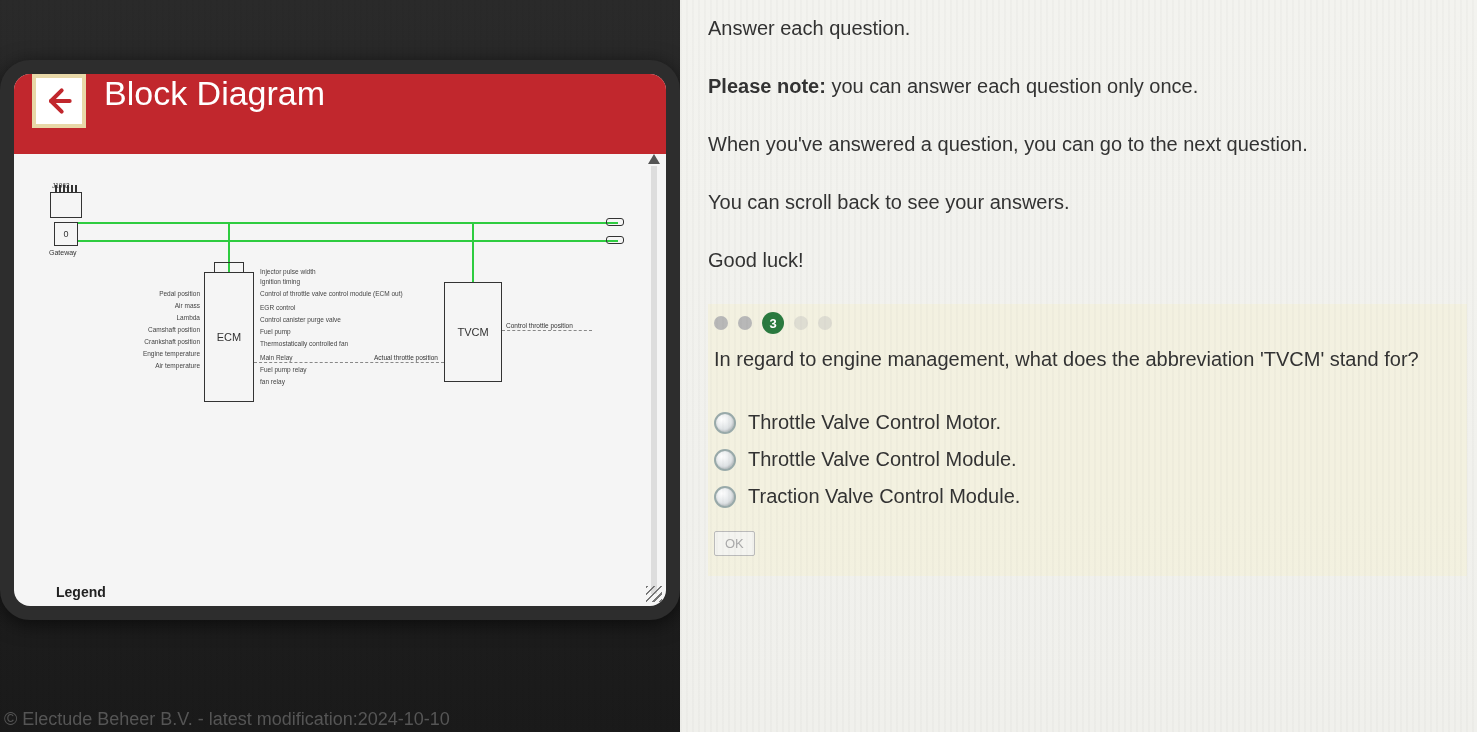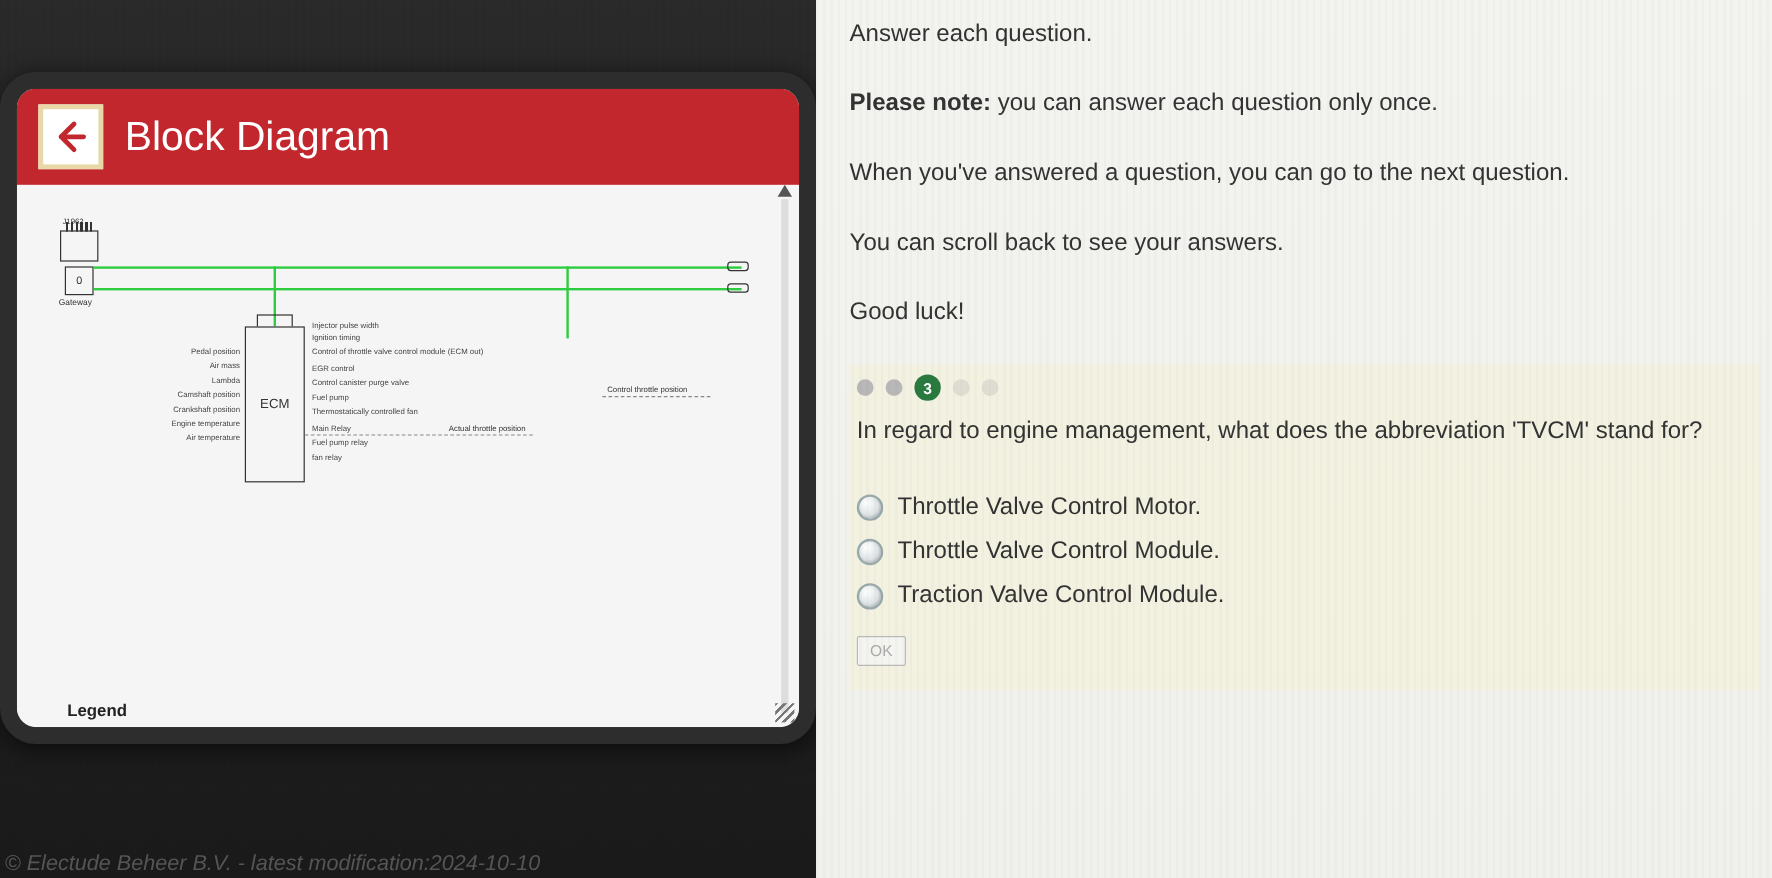--- a/index.html
+++ b/index.html
@@ -41,7 +41,6 @@
     background: #c1272d;
     height: 80px;
     display: flex;
-    align-items: center;
     padding: 0 18px;
     gap: 18px;
   }

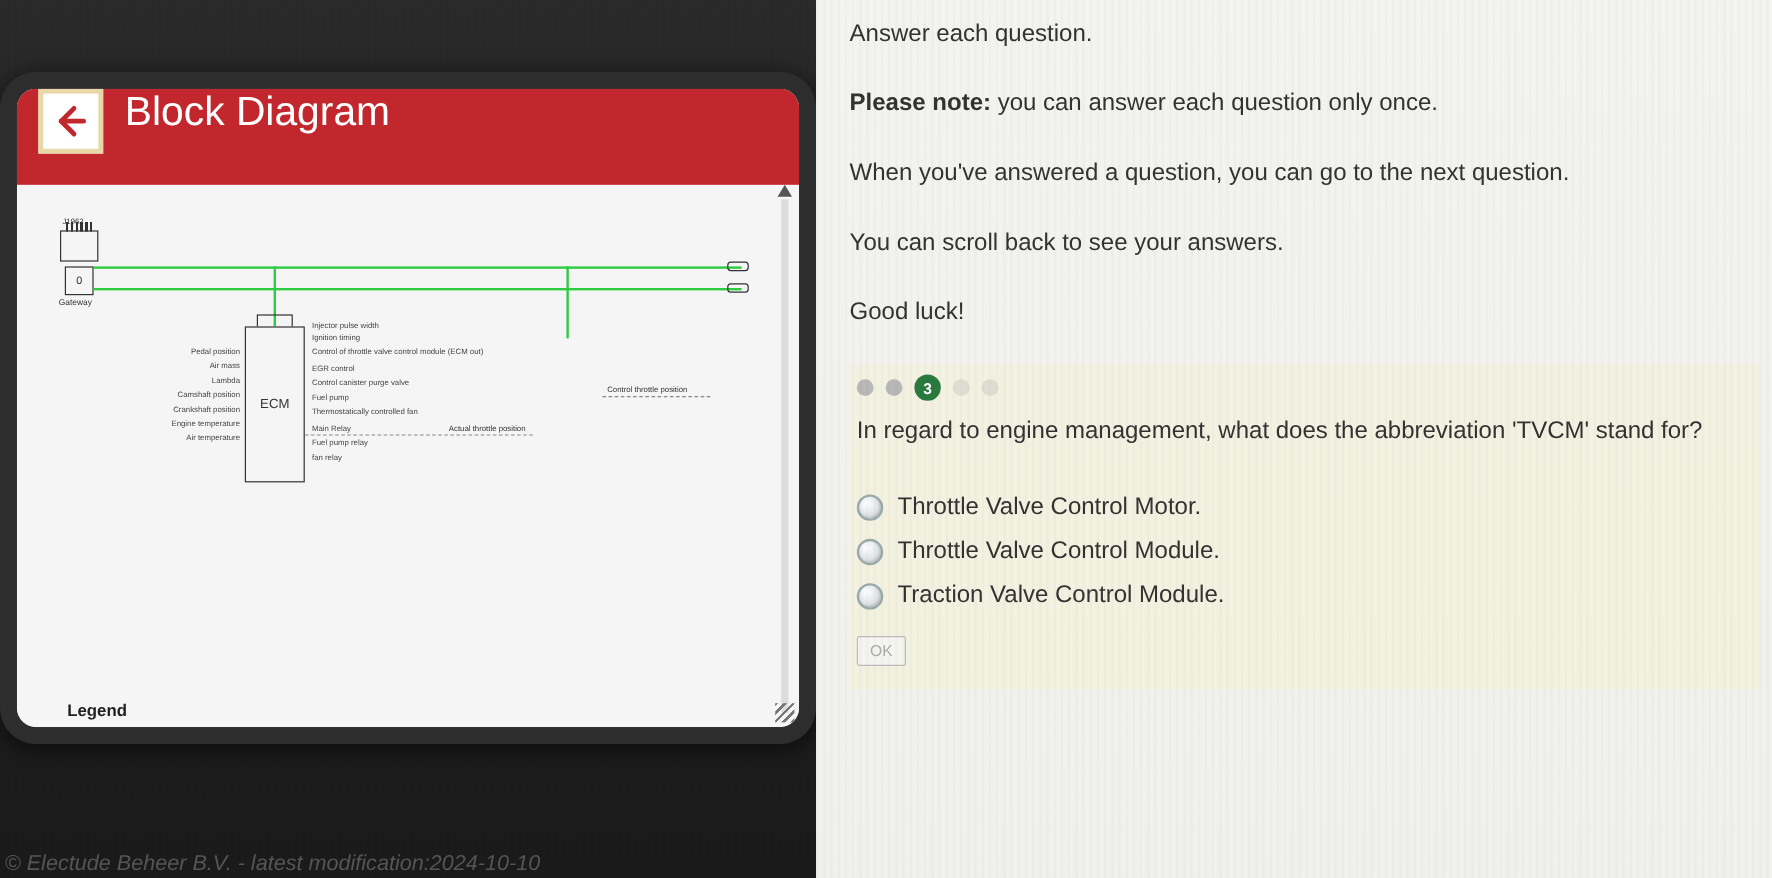--- a/index.html
+++ b/index.html
@@ -225,6 +225,9 @@
           <div class="io-right" style="top:184px;">Fuel pump relay</div>
           <div class="io-right" style="top:196px;">fan relay</div>
 
+          <div class="blk tvcm">
+              <span>TVCM</span>
+            </div>
           <div style="position:absolute;left:462px;top:140px;font-size:6.5px;width:100px;">Control throttle position</div>
           <div class="dash" style="left:458px;top:148px;width:90px;"></div>
           <div style="position:absolute;left:330px;top:172px;font-size:6.5px;">Actual throttle position</div>

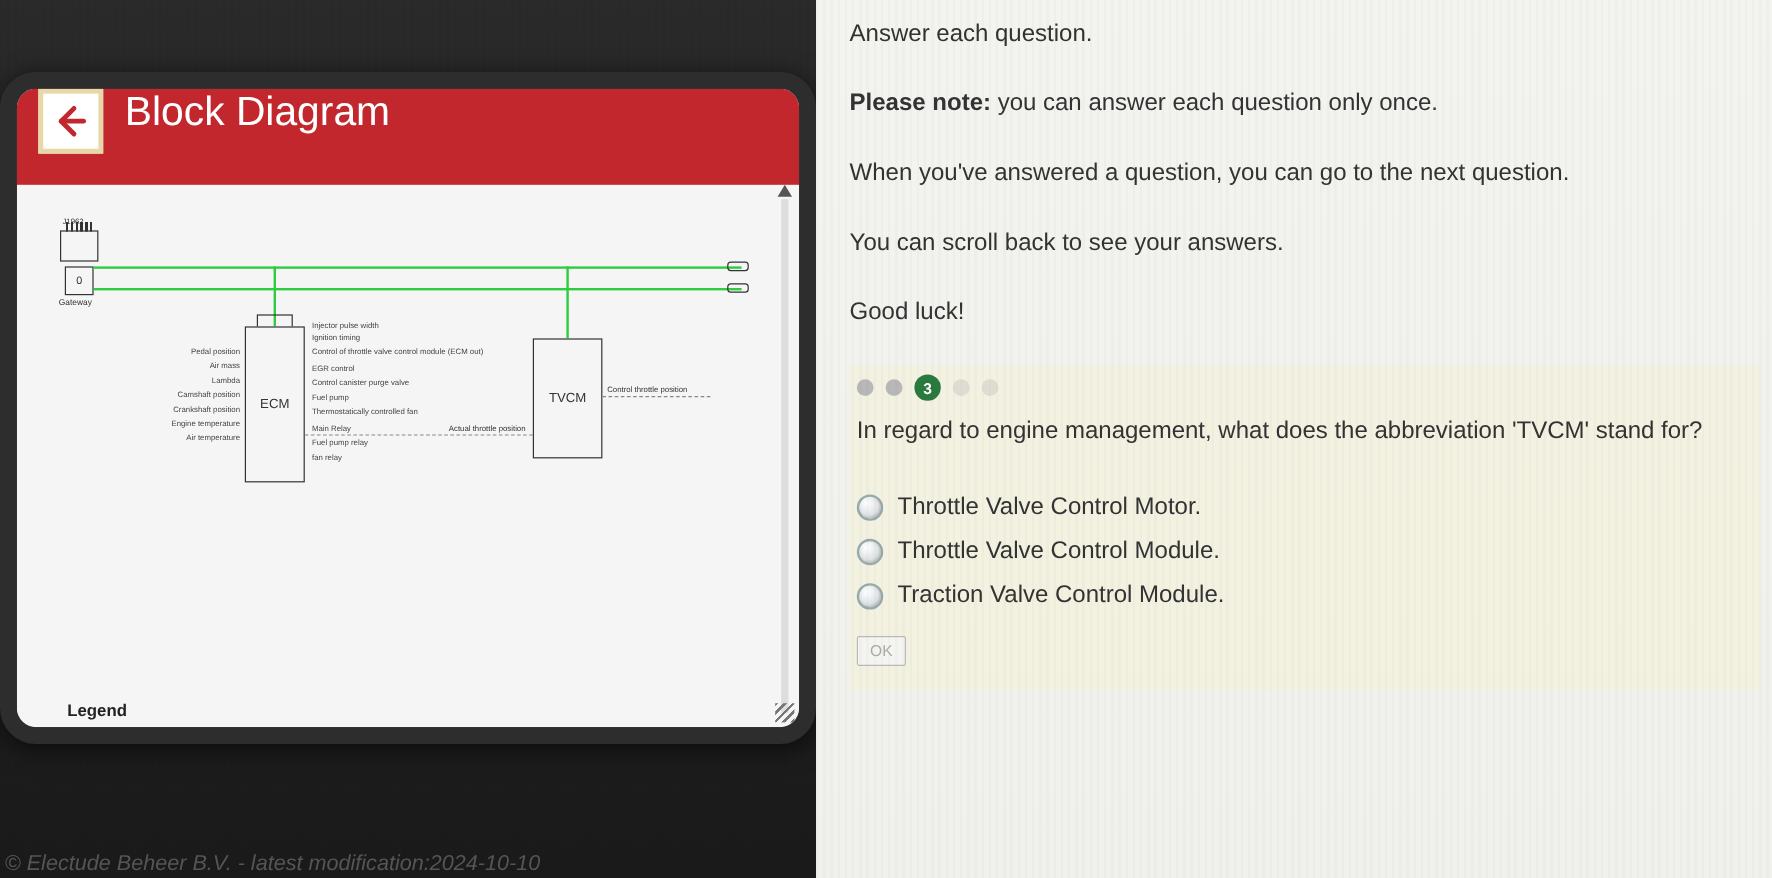--- a/index.html
+++ b/index.html
@@ -120,7 +120,7 @@
   .resize-grip{position:absolute; right:4px; bottom:4px; width:16px; height:16px;
     background:repeating-linear-gradient(135deg,#777 0 2px,transparent 2px 5px);}
   .footer-left {
-    position:absolute; bottom:2px; left:4px; color:#555; font-size:18px;font-style:italic;
+    position:absolute; bottom:2px; left:4px; color:#555; font-size:18px;
   }
 
   

